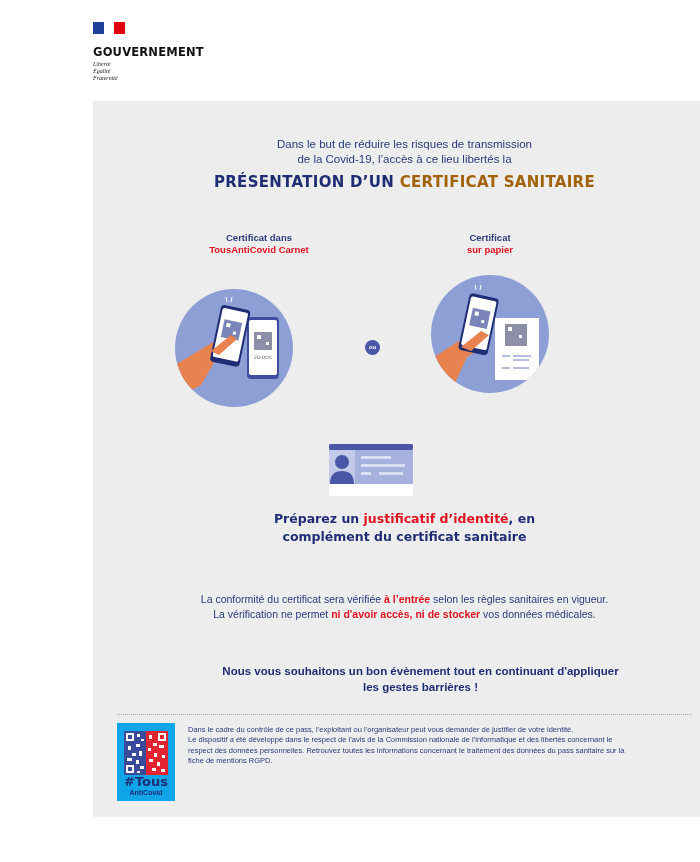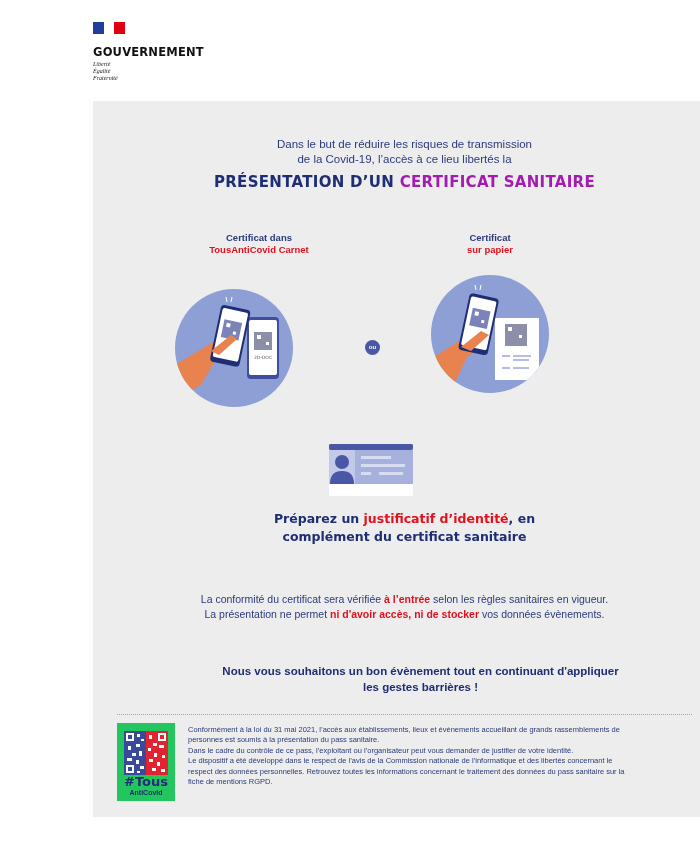--- a/index.html
+++ b/index.html
@@ -18,7 +18,7 @@
 
     .intro { position: absolute; left: 0; width: 100%; top: 36px; text-align: center; font-size: 11.5px; line-height: 15px; color: #2b3a7c; }
     .headline { position: absolute; left: 0; width: 100%; top: 72px; text-align: center; font-family: "DejaVu Sans", sans-serif; font-weight: bold; font-size: 15px; letter-spacing: 0.3px; color: #1f2d74; }
-    .red { color: #a21caf; }
+    .red { color: #a16207; }
 
     .opt-label { position: absolute; text-align: center; font-weight: bold; font-size: 9.5px; line-height: 12px; color: #2b3a7c; }
     .opt-label .red { color: #e1121f; }

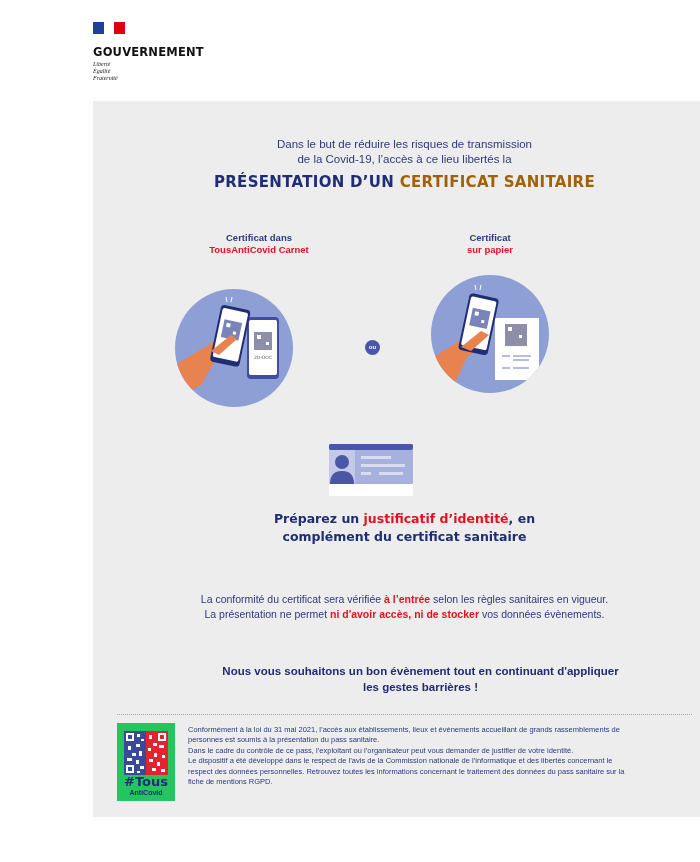--- a/index.html
+++ b/index.html
@@ -160,7 +160,7 @@
 
   <div class="verif">
     <div><span>La conformité du certificat sera vérifiée </span><span class="red">à l’entrée</span><span> selon les règles sanitaires en vigueur.</span></div>
-    <div><span>La présentation ne permet </span><span class="red">ni d'avoir accès, ni de stocker</span><span> vos données évènements.</span></div>
+    <div><span>La vérification ne permet </span><span class="red">ni d'avoir accès, ni de stocker</span><span> vos données évènements.</span></div>
   </div>
 
   <div class="wish">

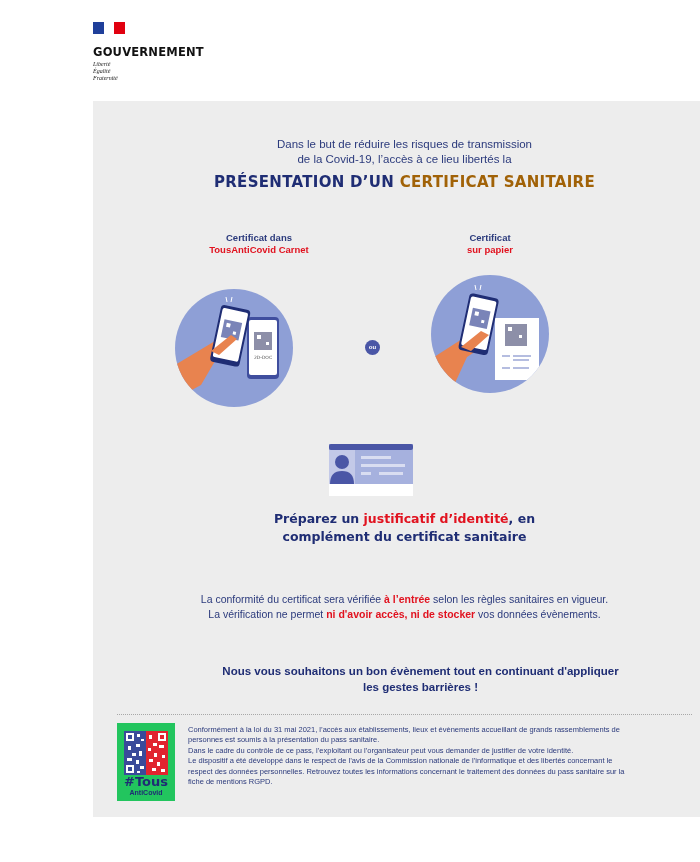--- a/index.html
+++ b/index.html
@@ -160,7 +160,7 @@
 
   <div class="verif">
     <div><span>La conformité du certificat sera vérifiée </span><span class="red">à l’entrée</span><span> selon les règles sanitaires en vigueur.</span></div>
-    <div><span>La vérification ne permet </span><span class="red">ni d'avoir accès, ni de stocker</span><span> vos données évènements.</span></div>
+    <div><span>La vérification ne permet </span><span class="red">ni d'avoir accès, ni de stocker</span><span> vos données médicales.</span></div>
   </div>
 
   <div class="wish">

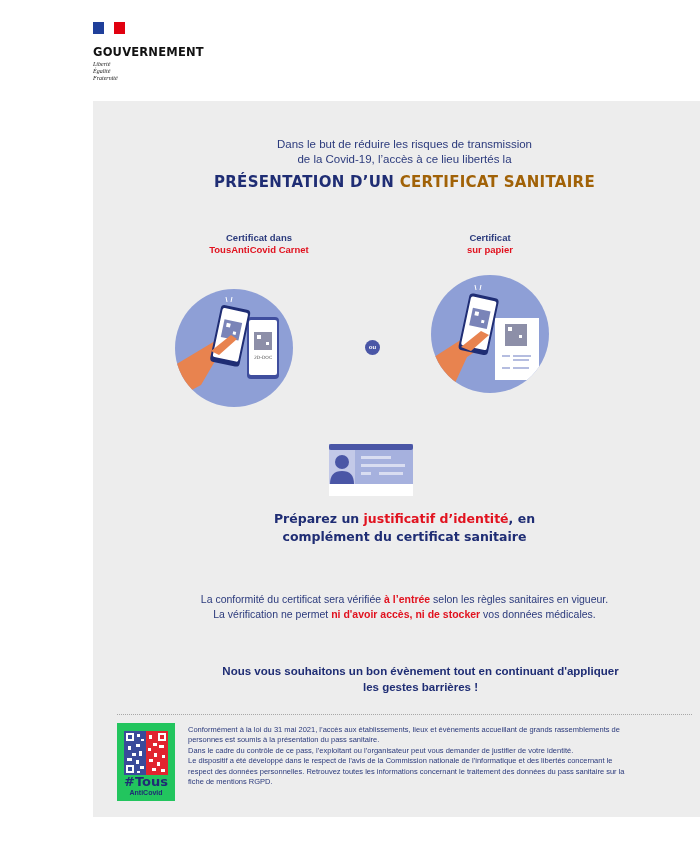--- a/index.html
+++ b/index.html
@@ -208,7 +208,6 @@
   </div>
 
   <div class="legal">
-    <p>Conformément à la loi du 31 mai 2021, l’accès aux établissements, lieux et évènements accueillant de grands rassemblements de personnes est soumis à la présentation du pass sanitaire.</p>
     <p>Dans le cadre du contrôle de ce pass, l’exploitant ou l’organisateur peut vous demander de justifier de votre identité.</p>
     <p>Le dispositif a été développé dans le respect de l’avis de la Commission nationale de l’informatique et des libertés concernant le respect des données personnelles. Retrouvez toutes les informations concernant le traitement des données du pass sanitaire sur la fiche de mentions RGPD.</p>
   </div>

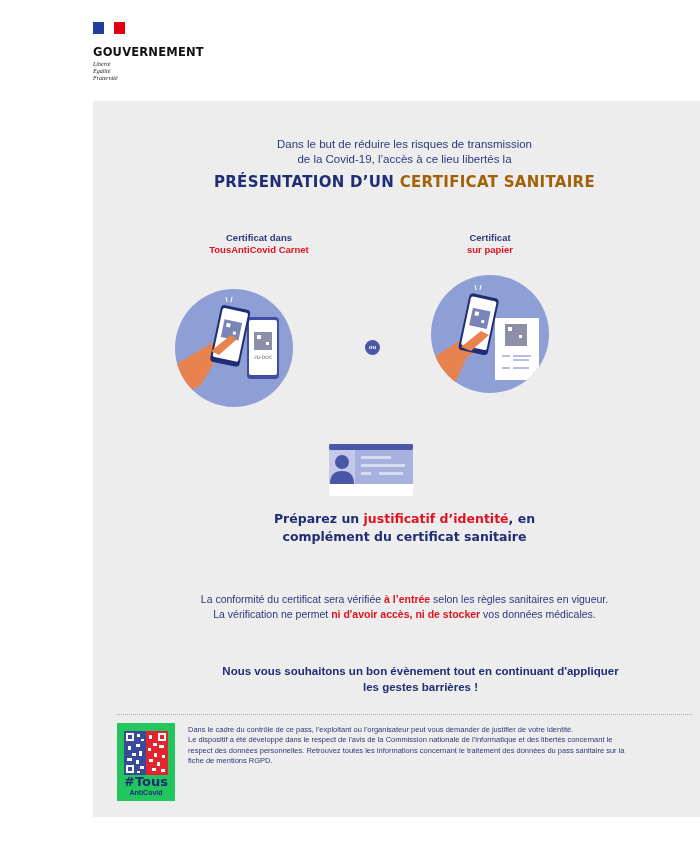--- a/index.html
+++ b/index.html
@@ -39,7 +39,7 @@
 
     .divider { position: absolute; left: 24px; right: 24px; top: 613px; border-top: 1px dotted #a8a8a8; }
 
-    .qr-tile { position: absolute; left: 24px; top: 622px; width: 58px; height: 78px; background: #22c55e; }
+    .qr-tile { position: absolute; left: 24px; top: 622px; width: 58px; height: 78px; background: #0ea5e9; }
     .qr-grid { position: absolute; left: 7px; top: 8px; width: 44px; height: 44px; }
     .qr-hash { position: absolute; left: 0; width: 100%; top: 52px; text-align: center; font-family: "DejaVu Sans", sans-serif; font-weight: bold; font-size: 13px; line-height: 13px; color: #1f2d74; }
     .qr-sub { position: absolute; left: 0; width: 100%; top: 66px; text-align: center; font-weight: bold; font-size: 7px; color: #1f2d74; }

